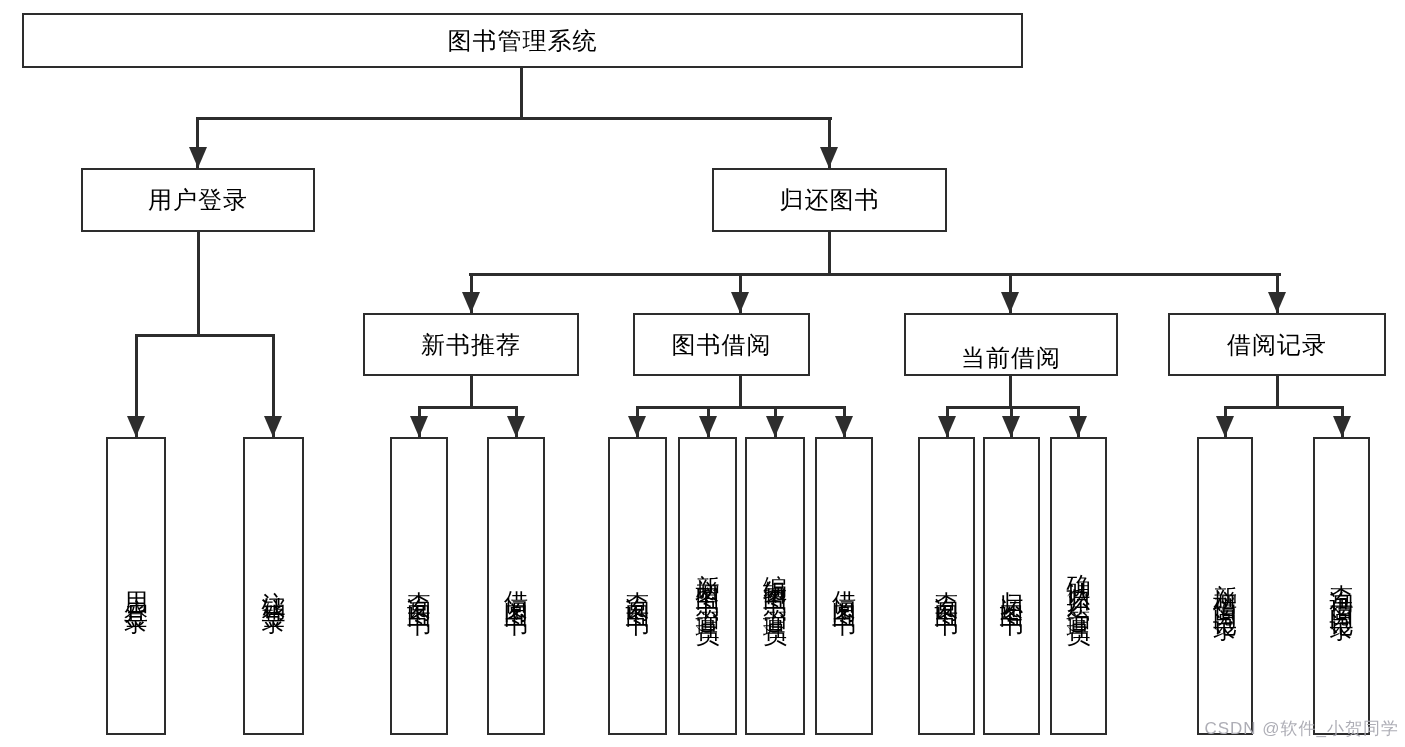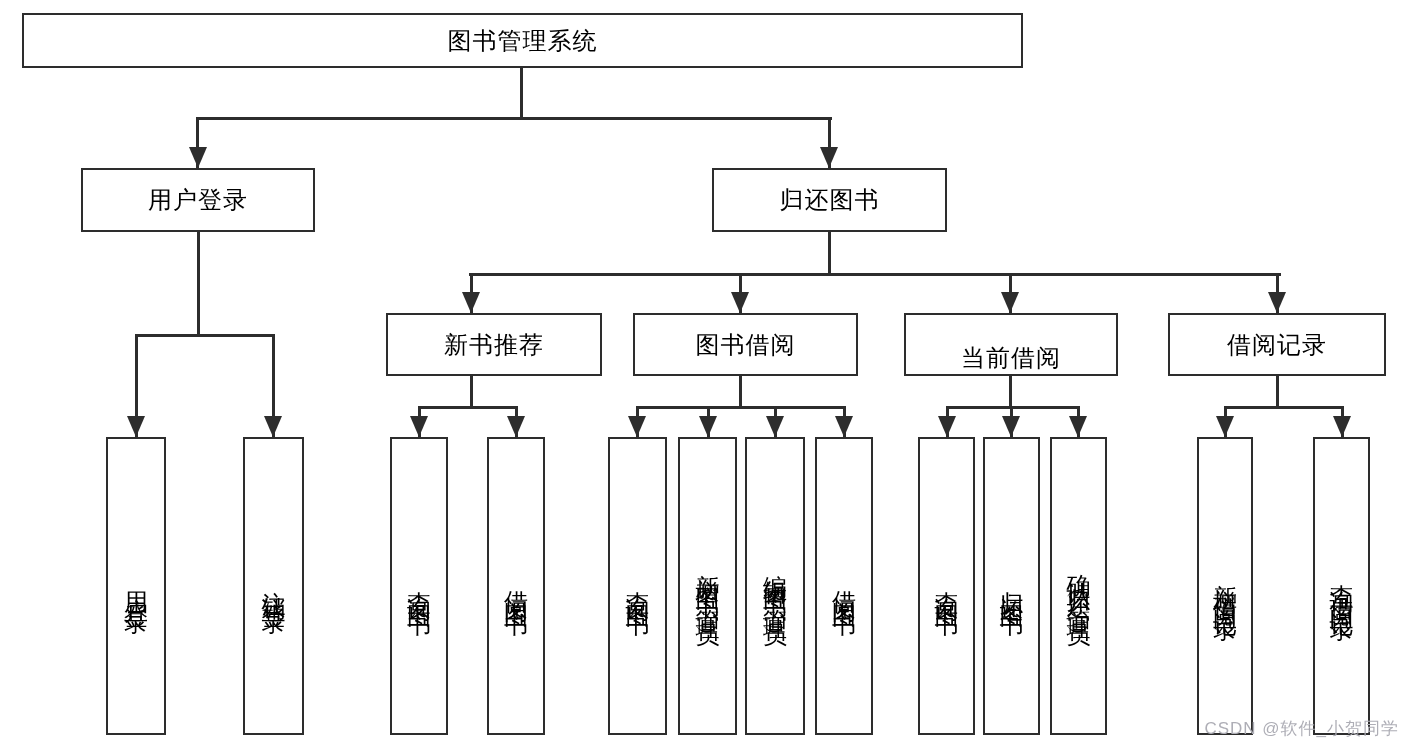--- a/index.html
+++ b/index.html
@@ -64,7 +64,7 @@
     <span>归还图书</span>
   </div>
 
-  <div class="box" style="left:363px; top:313px; width:216px; height:63px;margin-left:23px;">
+  <div class="box" style="left:363px; top:313px; width:216px; height:63px;">
     <span>新书推荐</span>
   </div>
   <div class="box" style="left:633px; top:313px; width:225px; height:63px;text-align:right;">

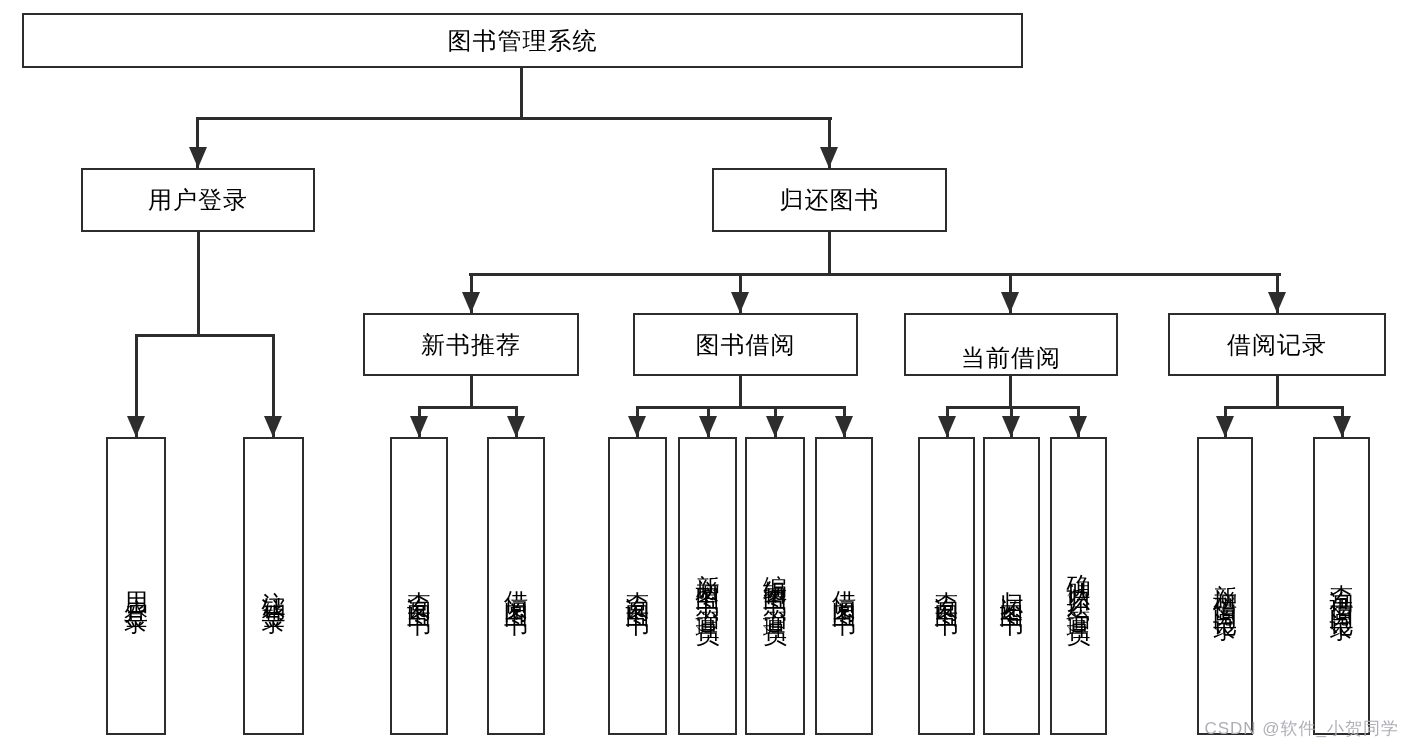--- a/index.html
+++ b/index.html
@@ -67,7 +67,7 @@
   <div class="box" style="left:363px; top:313px; width:216px; height:63px;">
     <span>新书推荐</span>
   </div>
-  <div class="box" style="left:633px; top:313px; width:225px; height:63px;text-align:right;">
+  <div class="box" style="left:633px; top:313px; width:177px; height:63px;text-align:right;">
     <span>图书借阅</span>
   </div>
   <div class="box" style="left:904px; top:313px; width:214px; height:63px;align-items:flex-end;">

